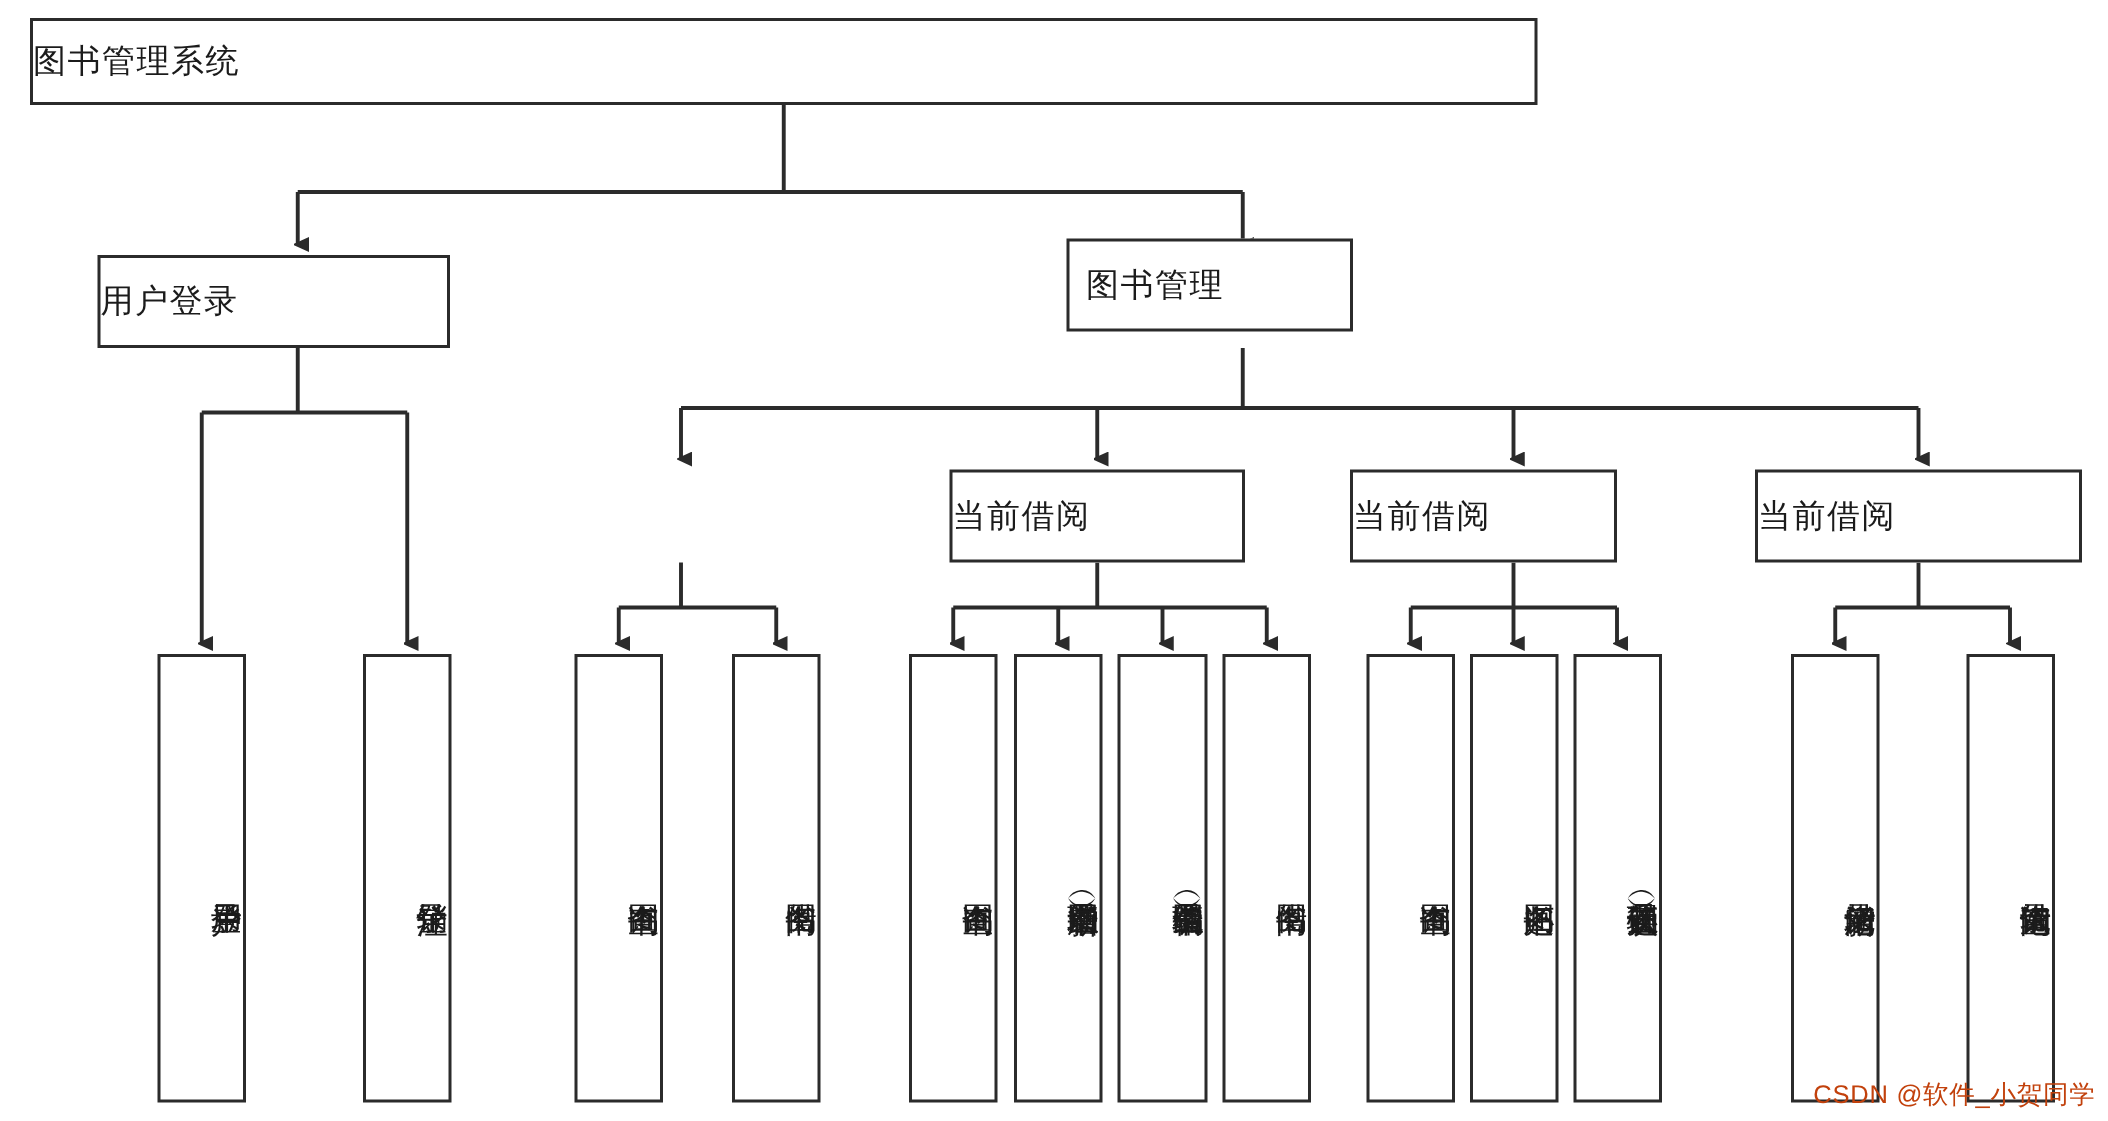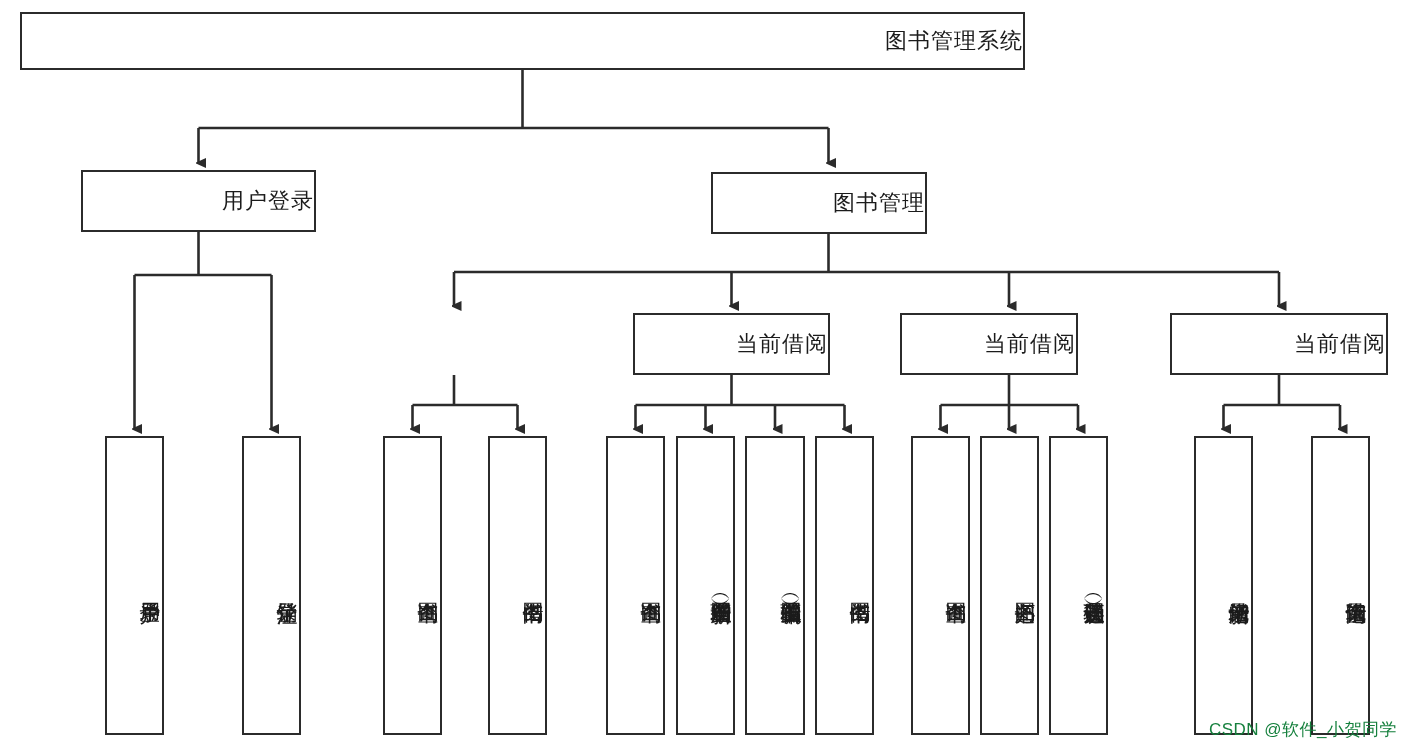--- a/index.html
+++ b/index.html
@@ -32,7 +32,7 @@
     background: #ffffff;
     display: flex;
     align-items: center;
-    justify-content: flex-end;
+    justify-content: flex-start;
     color: #1b1b1b;
   }
   .node.horiz {

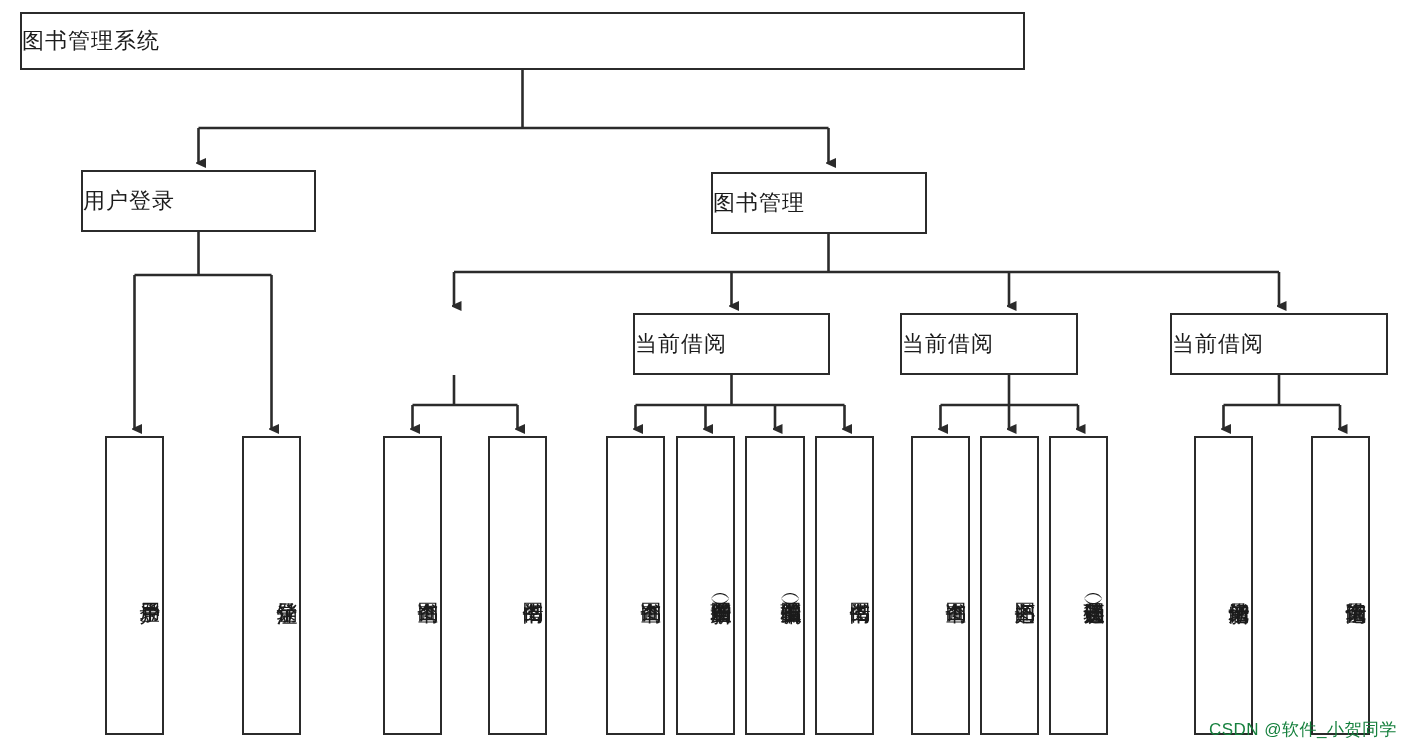--- a/index.html
+++ b/index.html
@@ -126,7 +126,7 @@
     <span>图书管理系统</span>
   </div>
 
-  <div class="node horiz" style="left:81px; top:170px; width:235px; height:62px;">
+  <div class="node horiz" style="left:65px; top:170px; width:235px; height:62px;">
     <span>用户登录</span>
   </div>
   <div class="node horiz" style="left:711px; top:172px; width:216px; height:62px;">

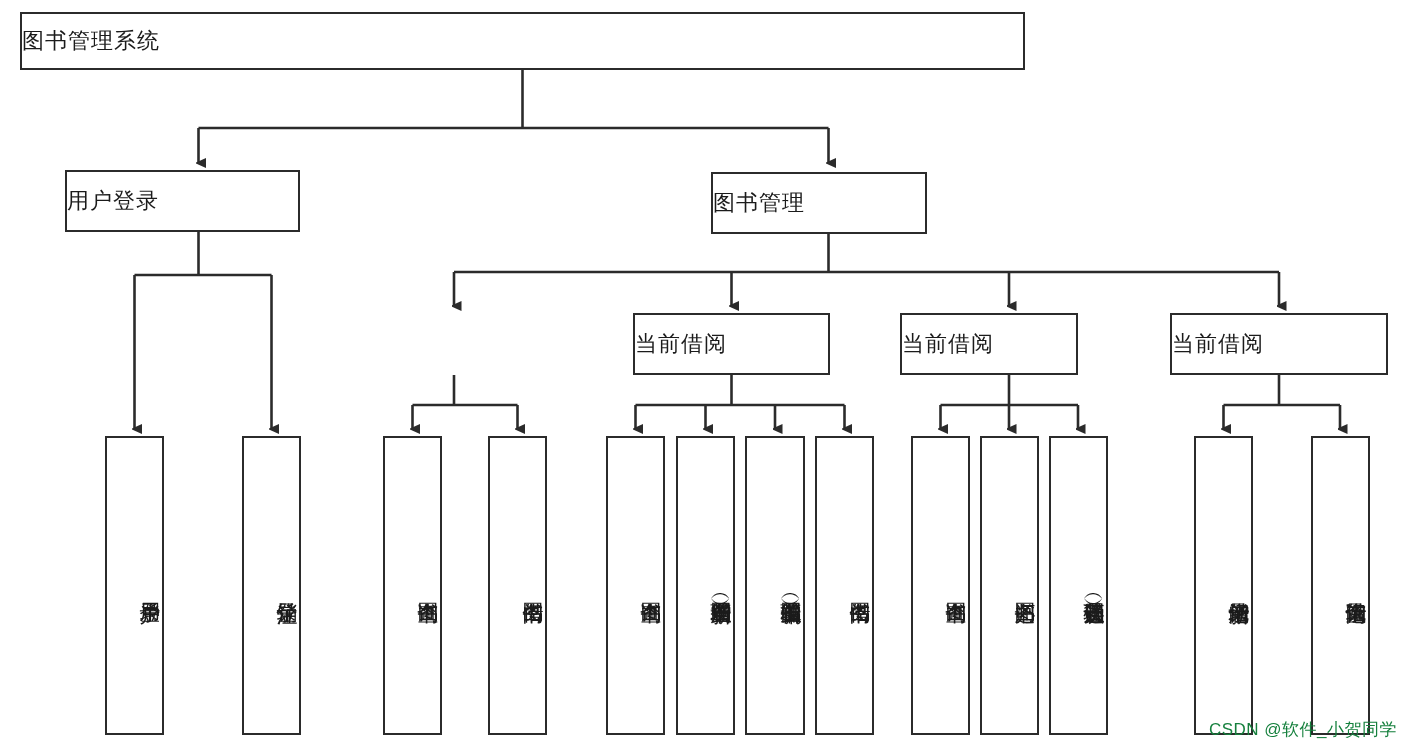--- a/index.html
+++ b/index.html
@@ -129,7 +129,7 @@
   <div class="node horiz" style="left:65px; top:170px; width:235px; height:62px;">
     <span>用户登录</span>
   </div>
-  <div class="node horiz" style="left:711px; top:172px; width:216px; height:62px;">
+  <div class="node horiz" style="left:711px; top:159px; width:191px; height:62px;padding-left:11px;">
     <span>图书管理</span>
   </div>
 

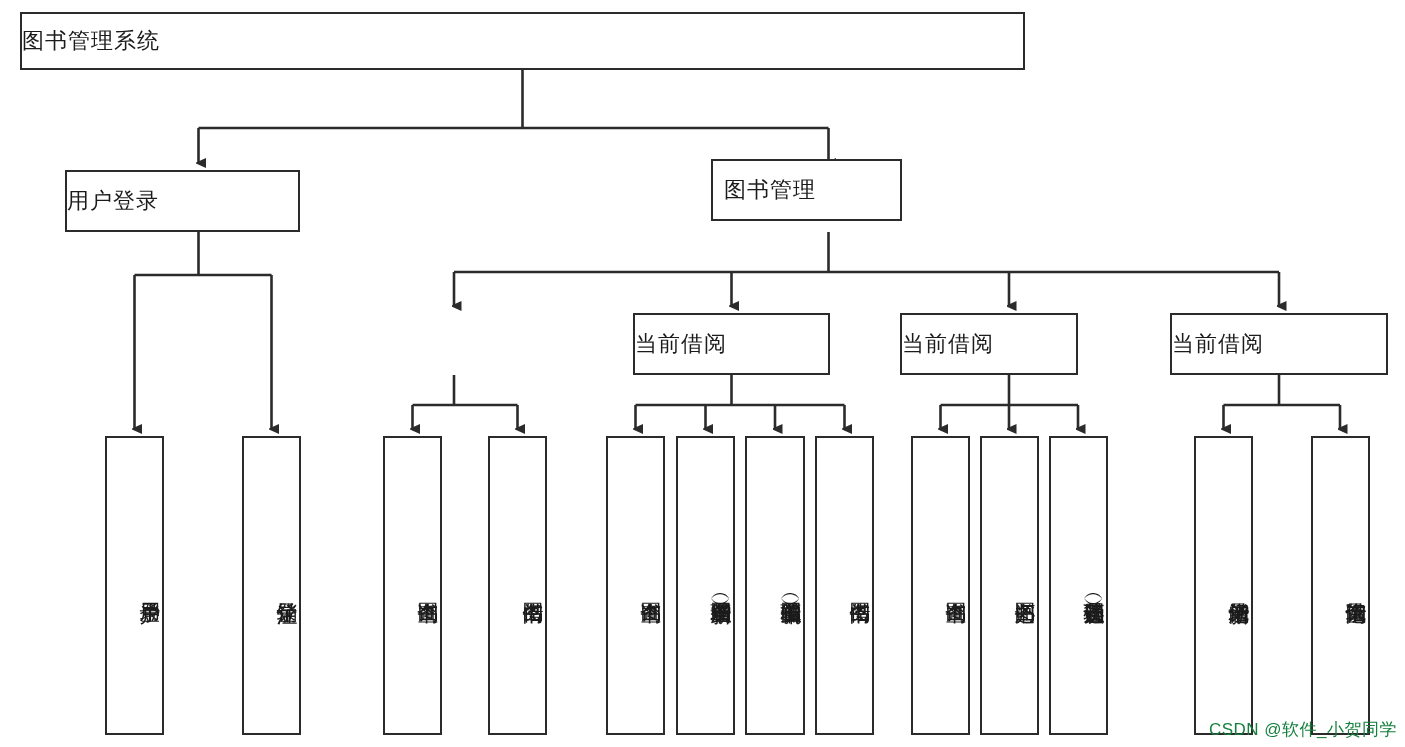--- a/index.html
+++ b/index.html
@@ -61,7 +61,7 @@
     right: 8px;
     bottom: 6px;
     font-size: 17px;
-    color: #15803d;
+    color: #c2410c;
     letter-spacing: 0.5px;
     white-space: nowrap;
   }

